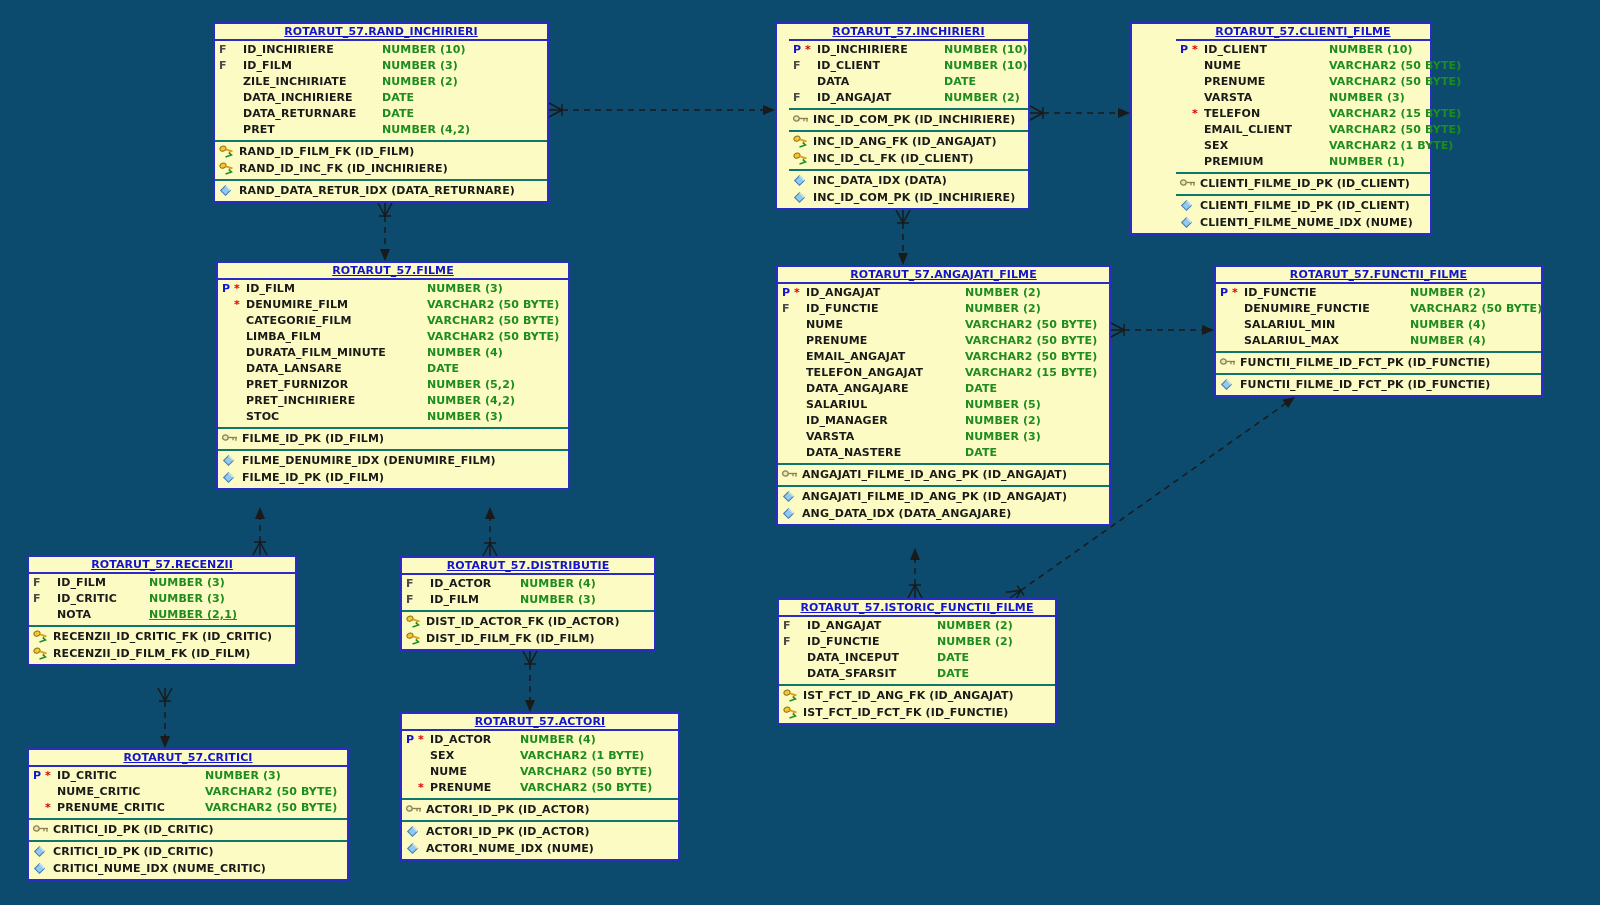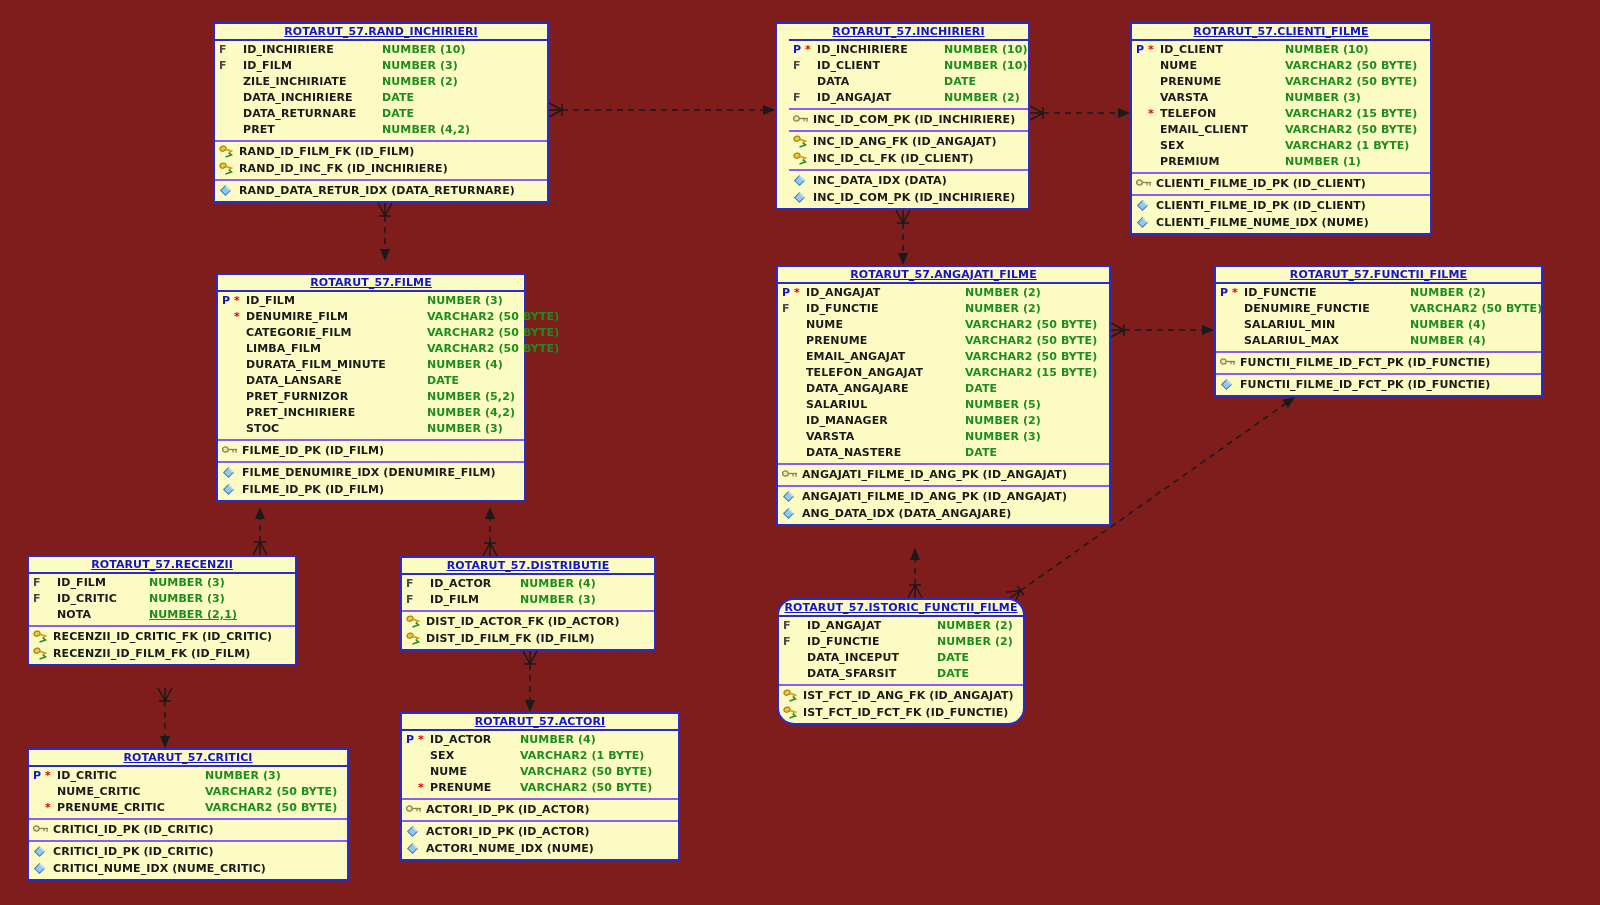--- a/index.html
+++ b/index.html
@@ -8,7 +8,7 @@
   #canvas {
     position: relative;
     width: 1600px; height: 905px;
-    background: #7f1d1d;
+    background: #0c4a6e;
     overflow: hidden;
   }
   #wires { position: absolute; left: 0; top: 0; width: 1600px; height: 905px; pointer-events: none; }

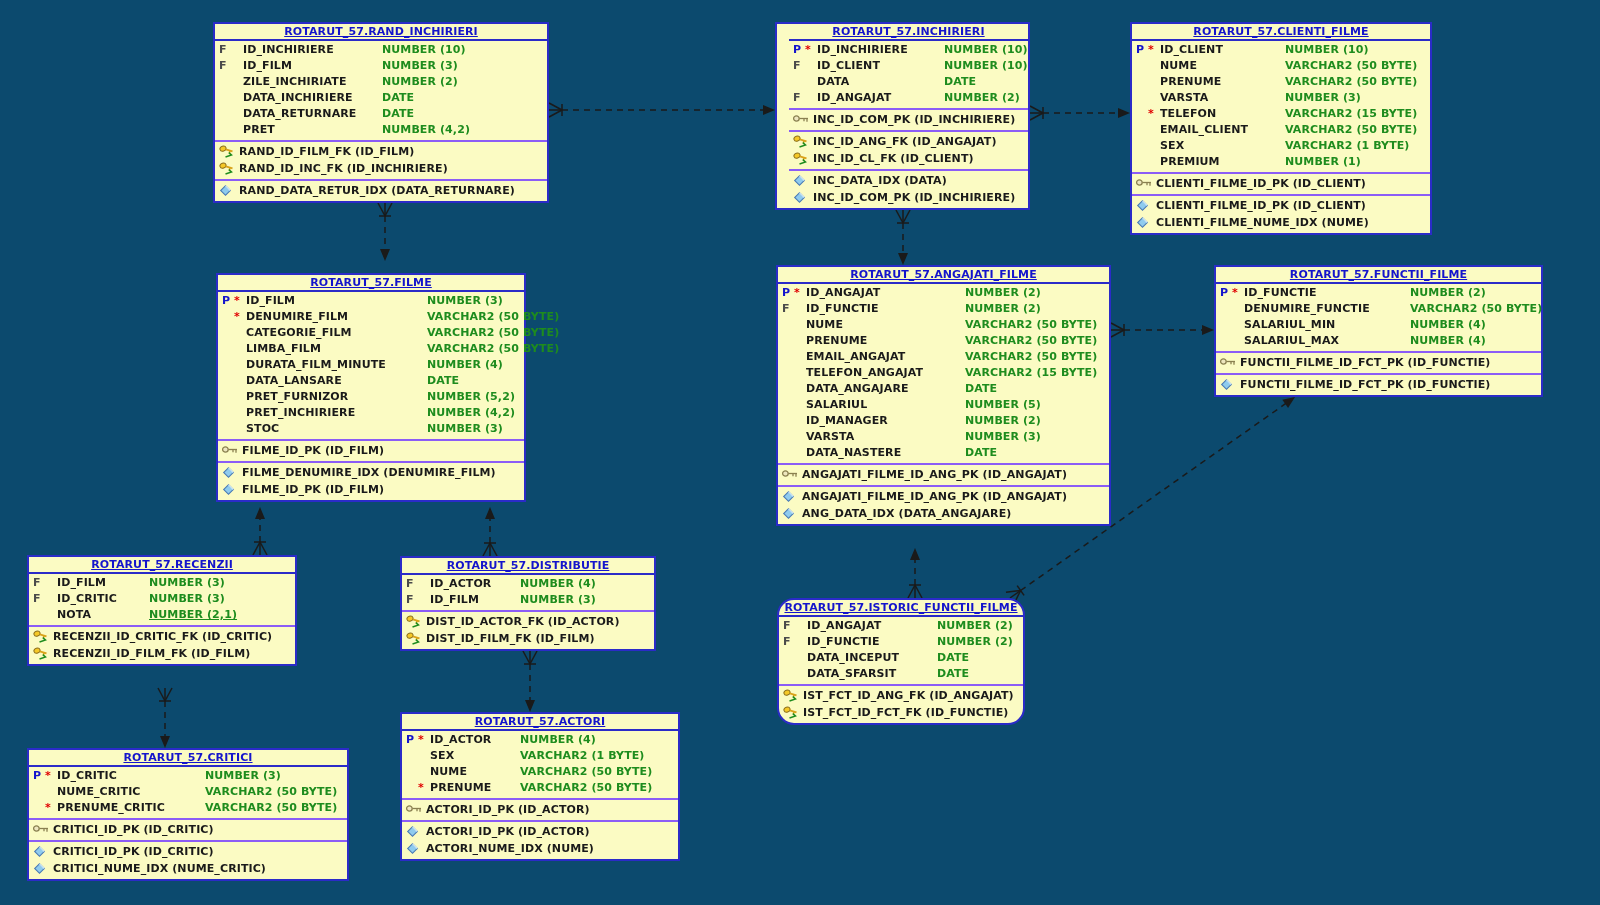--- a/index.html
+++ b/index.html
@@ -300,7 +300,7 @@
         </div>
       </div>
     </div>
-    <div class="entity" style="left: 1130px; top: 22px; width: 302px;">
+    <div class="entity" style="left: 1130px; top: 22px; width: 302px; padding-left: 44px;">
     <div class="entity-title">ROTARUT_57.CLIENTI_FILME</div>
     <div class="cols">
         <div class="col-row">

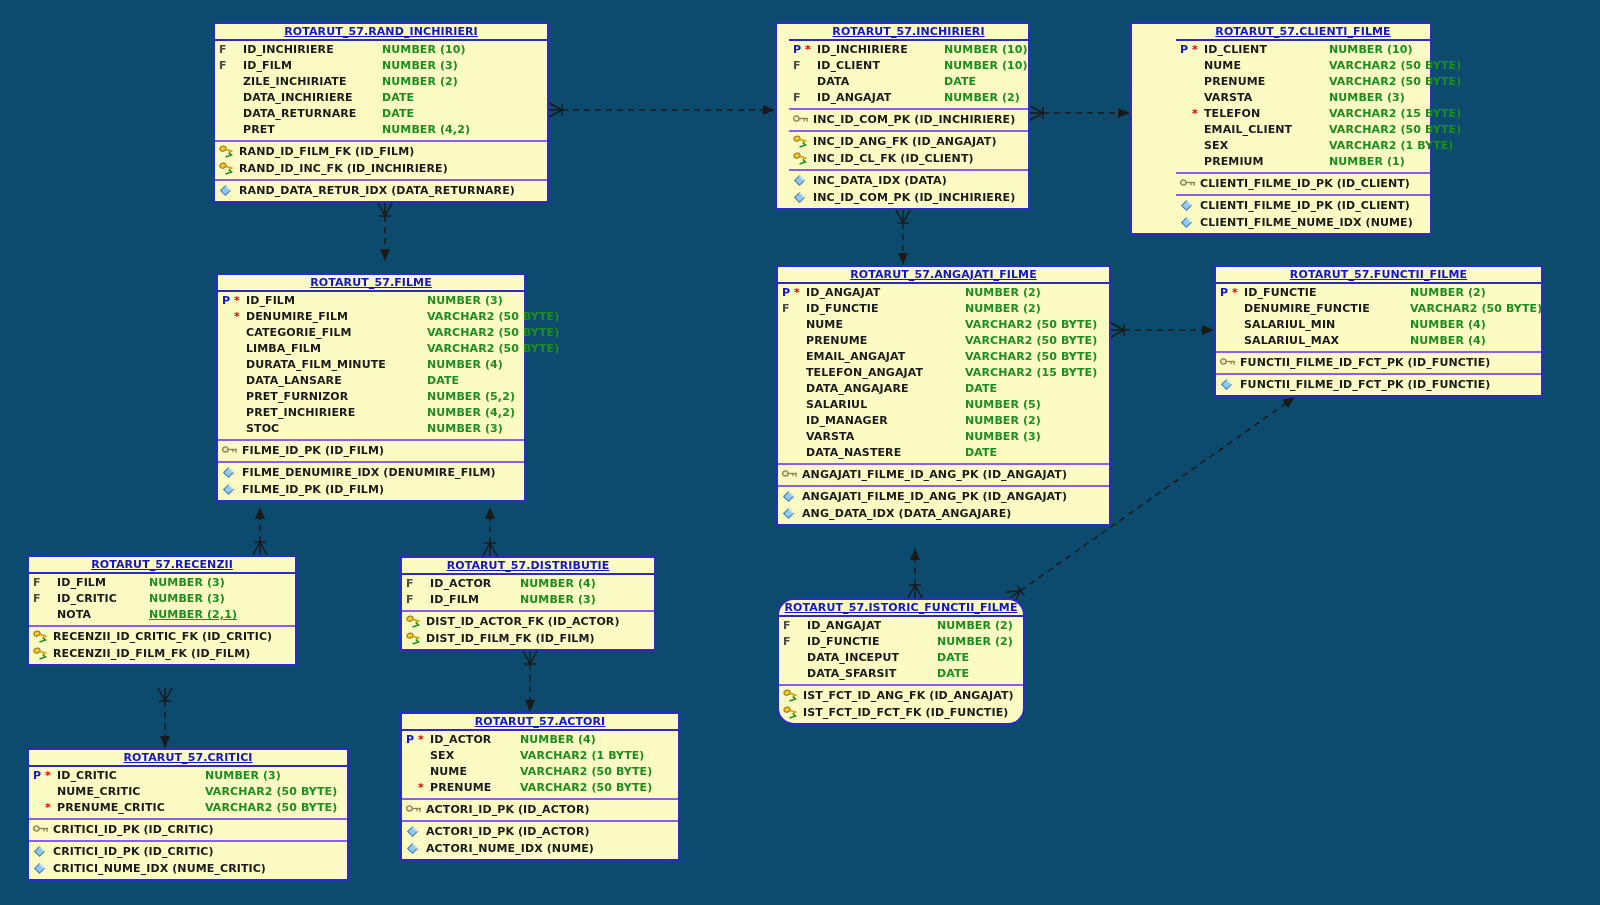--- a/index.html
+++ b/index.html
@@ -38,7 +38,7 @@
   .col-req { position: absolute; left: 16px; width: 10px; color: #E00000; }
   .col-name { position: absolute; left: 28px; color: #1a1a1a; }
   .col-type { position: absolute; color: #1E8C1E; }
-  .section { border-top: 2px solid #8b5cf6; padding: 1px 0 2px 0; }
+  .section { border-top: 2px solid #0f766e; padding: 1px 0 2px 0; }
   .sec-row { position: relative; height: 17px; line-height: 17px; }
   .sec-icon { position: absolute; left: 4px; top: 2px; width: 16px; height: 13px; }
   .sec-icon svg { display: block; }

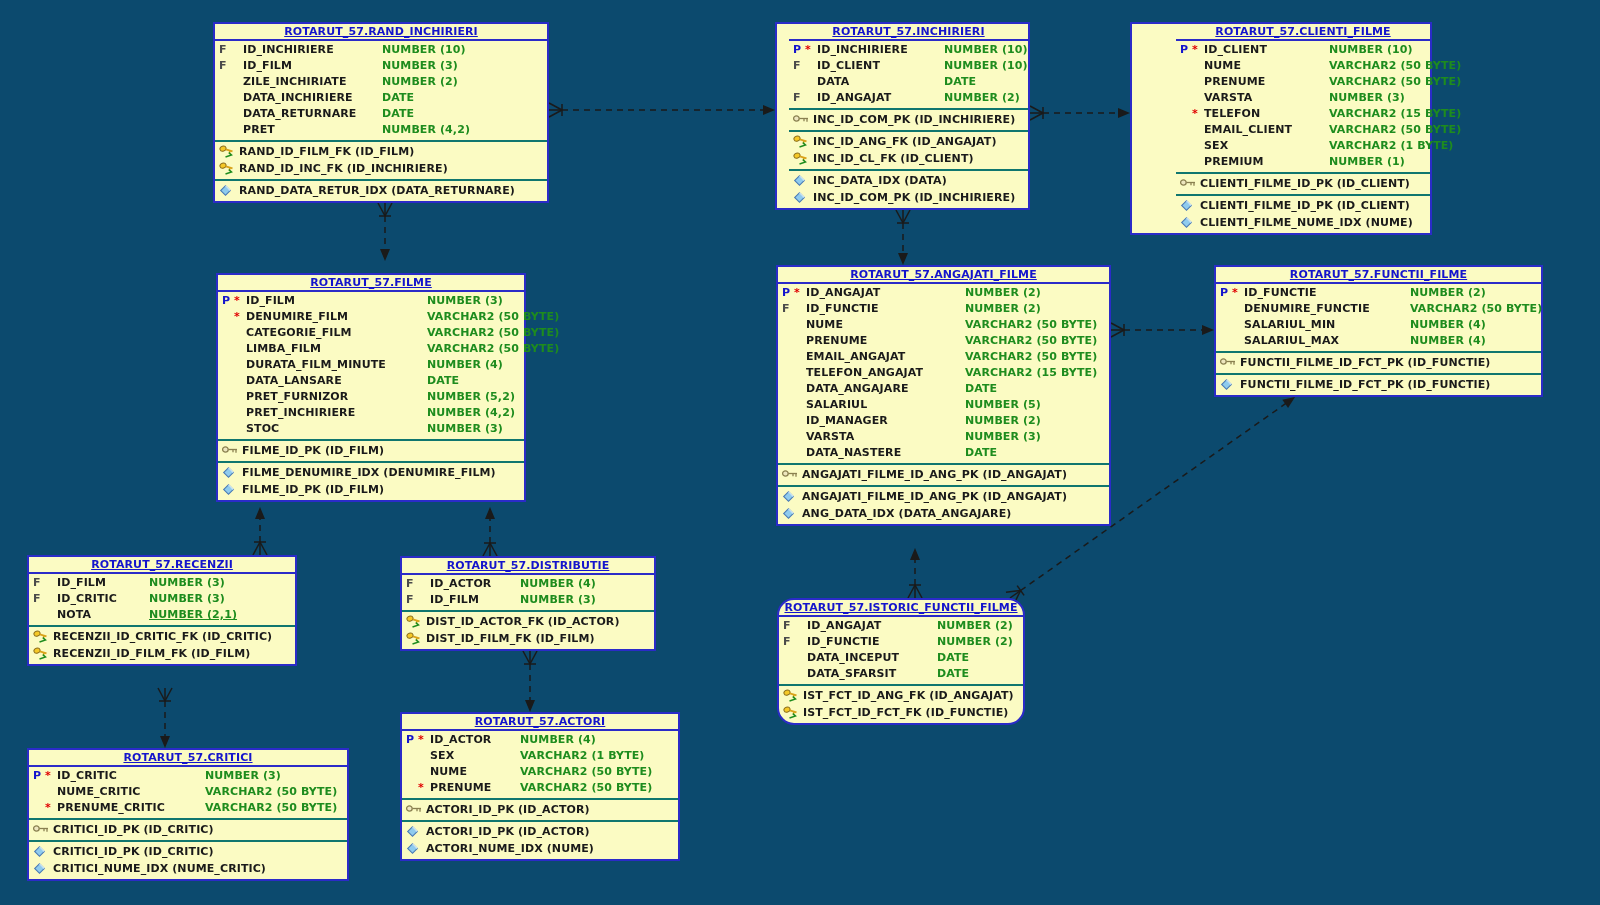--- a/index.html
+++ b/index.html
@@ -386,7 +386,7 @@
         </div>
       </div>
     </div>
-    <div class="entity" style="left: 216px; top: 261px; width: 310px; margin-top: 12px;">
+    <div class="entity" style="left: 216px; top: 261px; width: 354px;">
     <div class="entity-title">ROTARUT_57.FILME</div>
     <div class="cols">
         <div class="col-row">

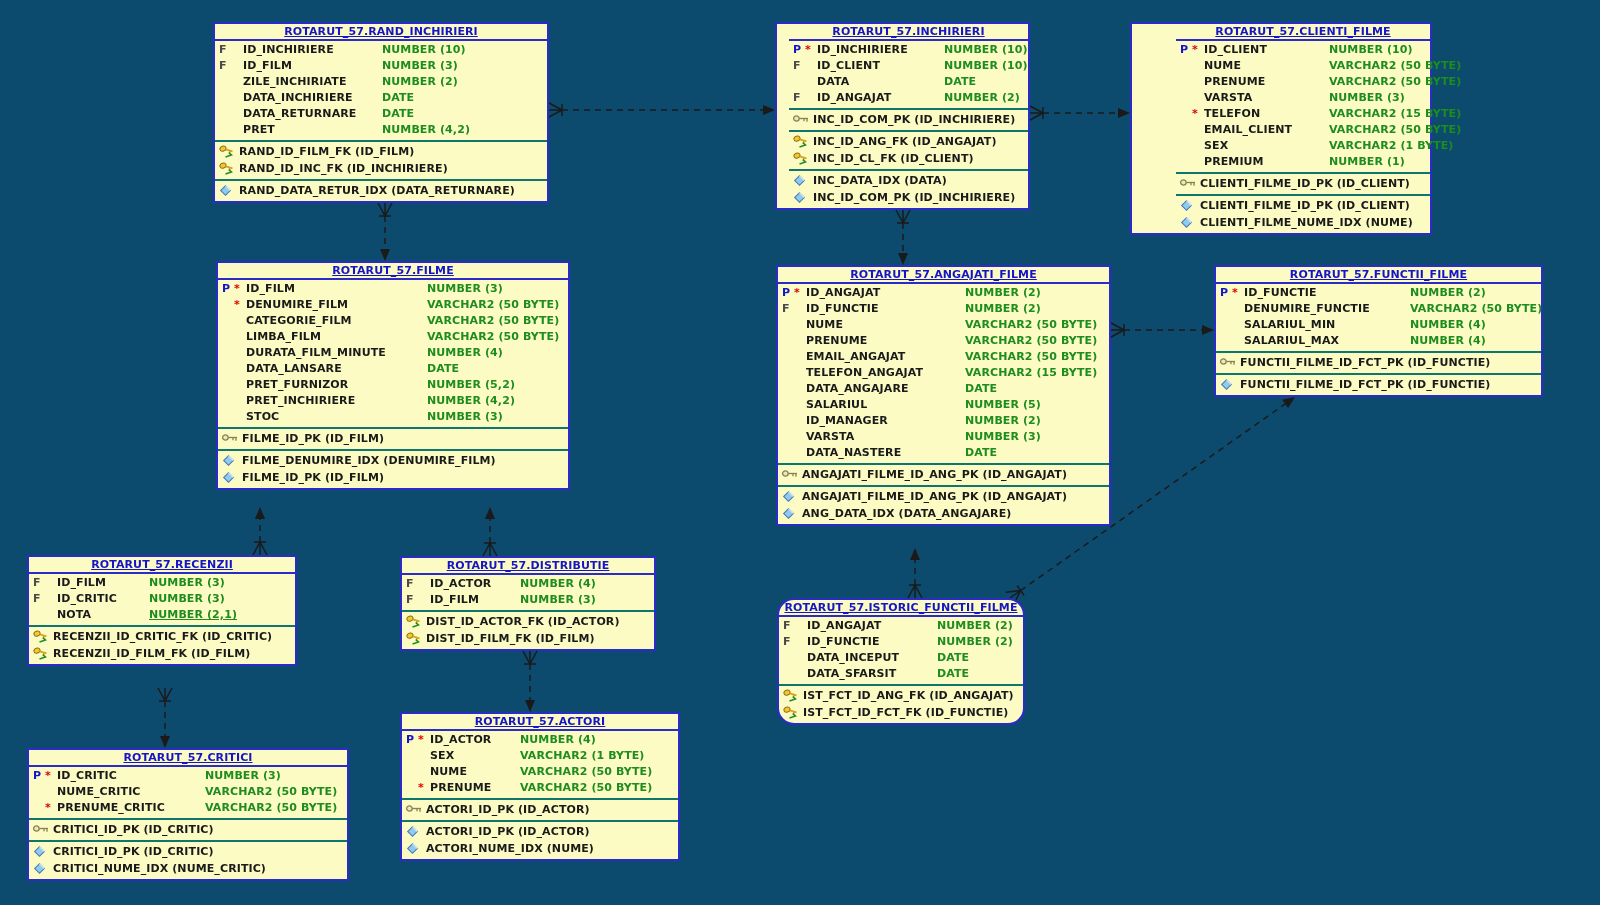--- a/index.html
+++ b/index.html
@@ -841,7 +841,7 @@
         </div>
       </div>
     </div>
-    <div class="entity" style="left: 777px; top: 598px; width: 248px; border-radius: 17px;">
+    <div class="entity" style="left: 777px; top: 598px; width: 280px;">
     <div class="entity-title">ROTARUT_57.ISTORIC_FUNCTII_FILME</div>
     <div class="cols">
         <div class="col-row">

